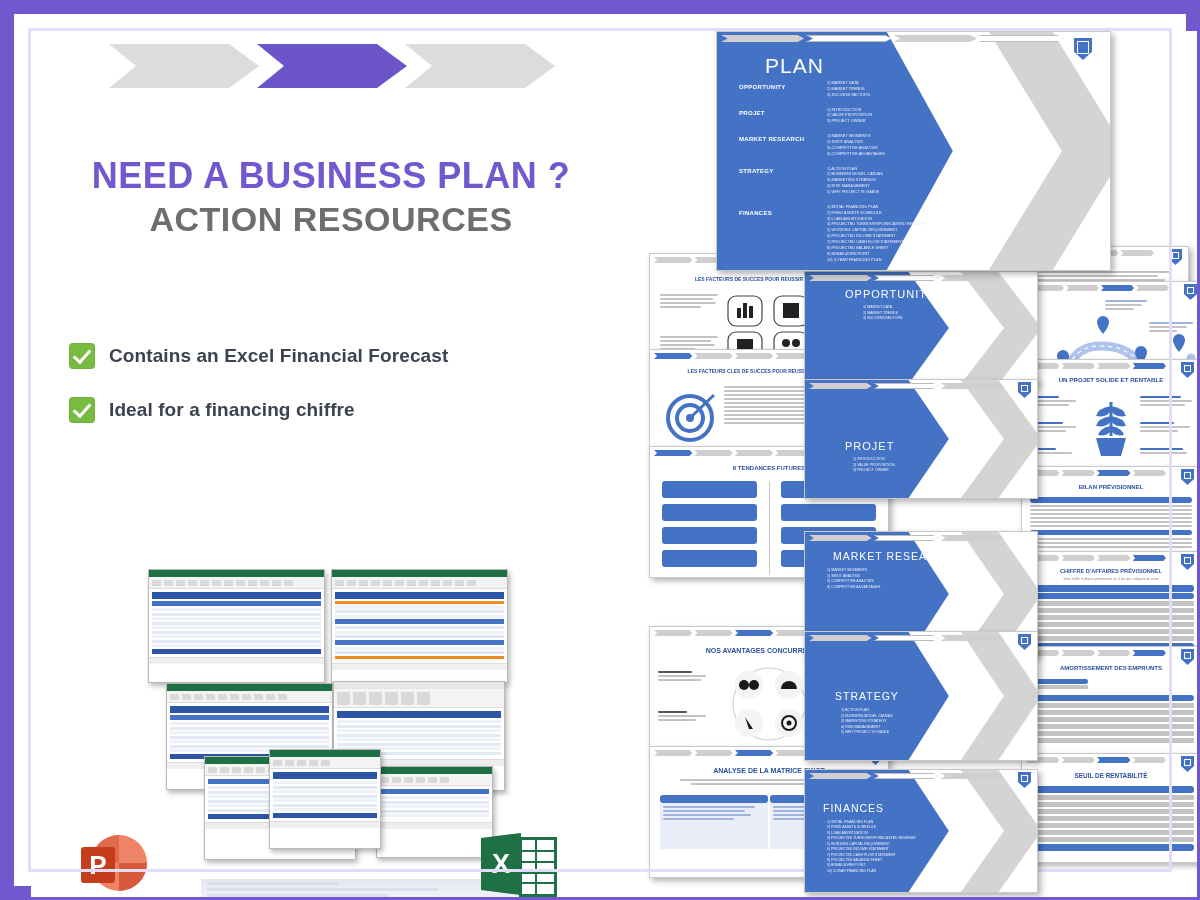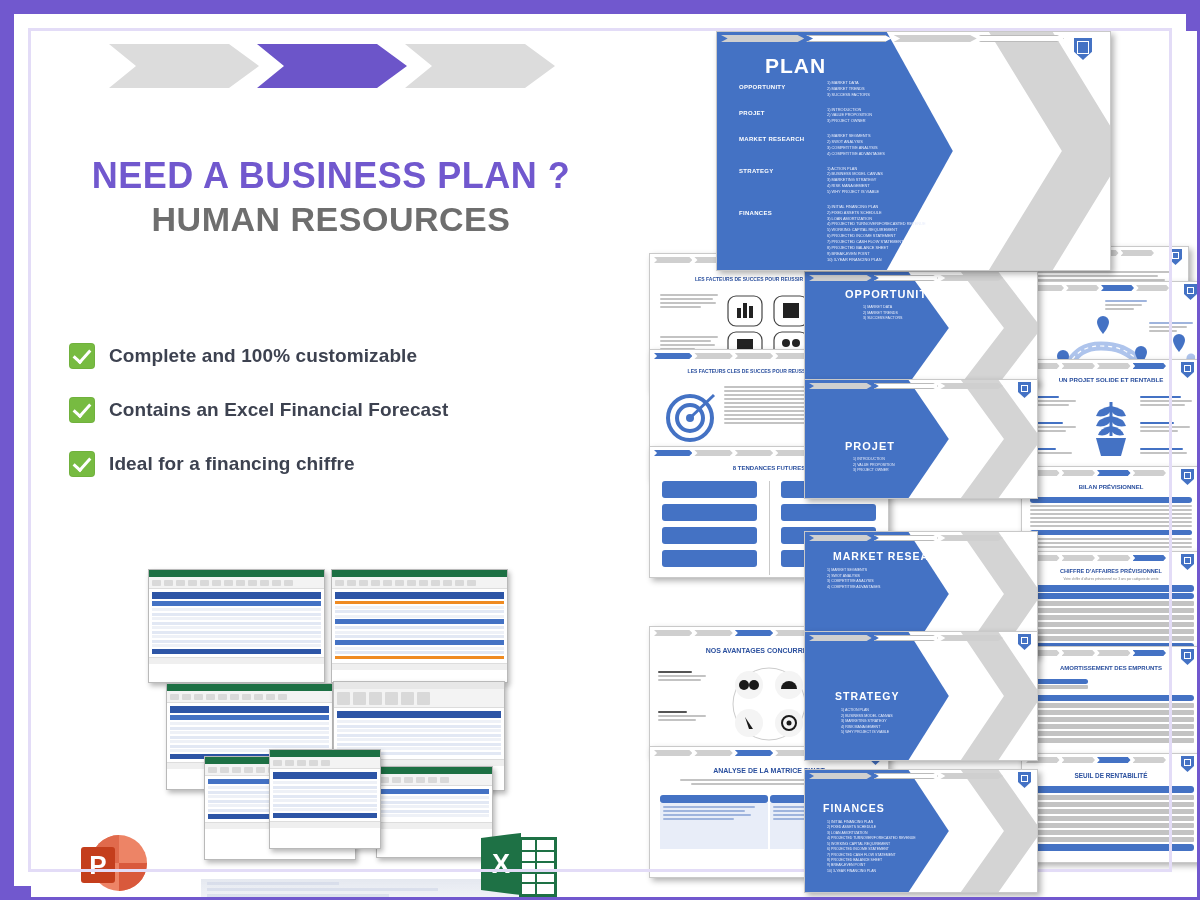--- a/index.html
+++ b/index.html
@@ -106,7 +106,7 @@
     clip-path:polygon(0 0,72% 0,100% 50%,72% 100%,0 100%);}
   .sec-gray{position:absolute;left:44%;top:0;width:58%;height:100%;background:#d4d4d4;
     clip-path:polygon(40% 0,68% 0,100% 50%,68% 100%,40% 100%,72% 50%);}
-  .sec-name{position:absolute;color:#fff;font-weight:bold;letter-spacing:1px;text-align:right;}
+  .sec-name{position:absolute;color:#fff;font-weight:normal;letter-spacing:1px;text-align:right;}
   .sec-list{position:absolute;color:#eaeefb;line-height:1.55;}
 
   

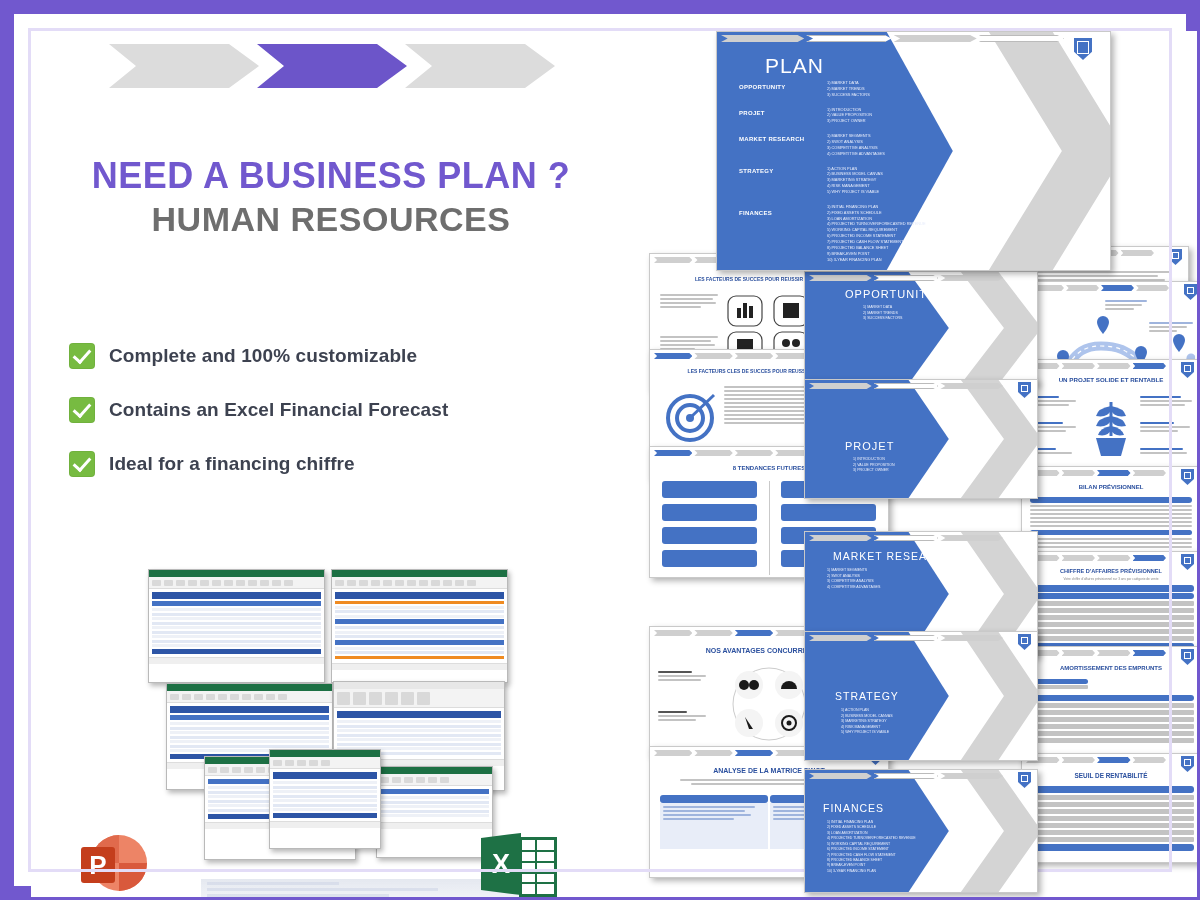--- a/index.html
+++ b/index.html
@@ -133,7 +133,7 @@
 
       <div class="headline">
         <div class="hl1">NEED A BUSINESS PLAN ?</div>
-        <div class="hl2">HUMAN RESOURCES</div>
+        <div class="hl2">ACTION RESOURCES</div>
       </div>
 
       <div class="bullets">

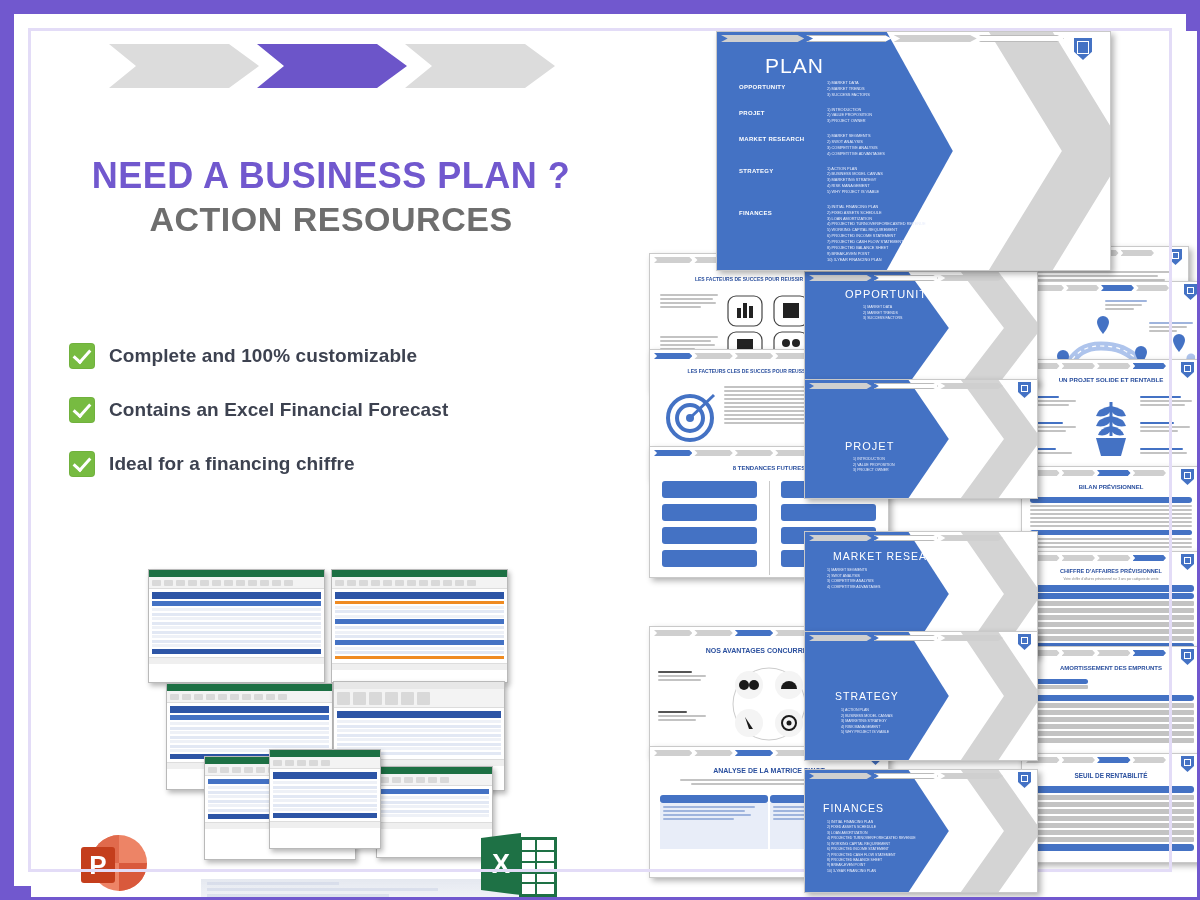--- a/index.html
+++ b/index.html
@@ -139,10 +139,6 @@
       <div class="bullets">
         <div class="bullet">
           <div class="checkbox"></div>
-          <div class="bullet-text">Complete and 100% customizable</div>
-        </div>
-        <div class="bullet">
-          <div class="checkbox"></div>
           <div class="bullet-text">Contains an Excel Financial Forecast</div>
         </div>
         <div class="bullet">

